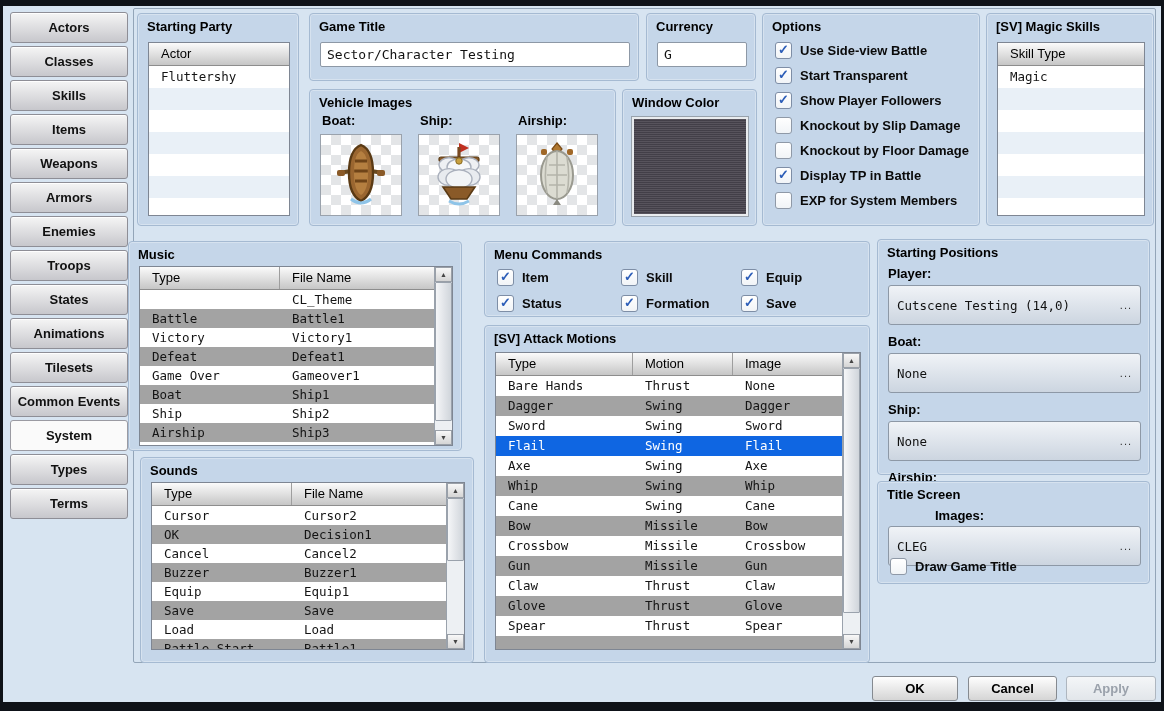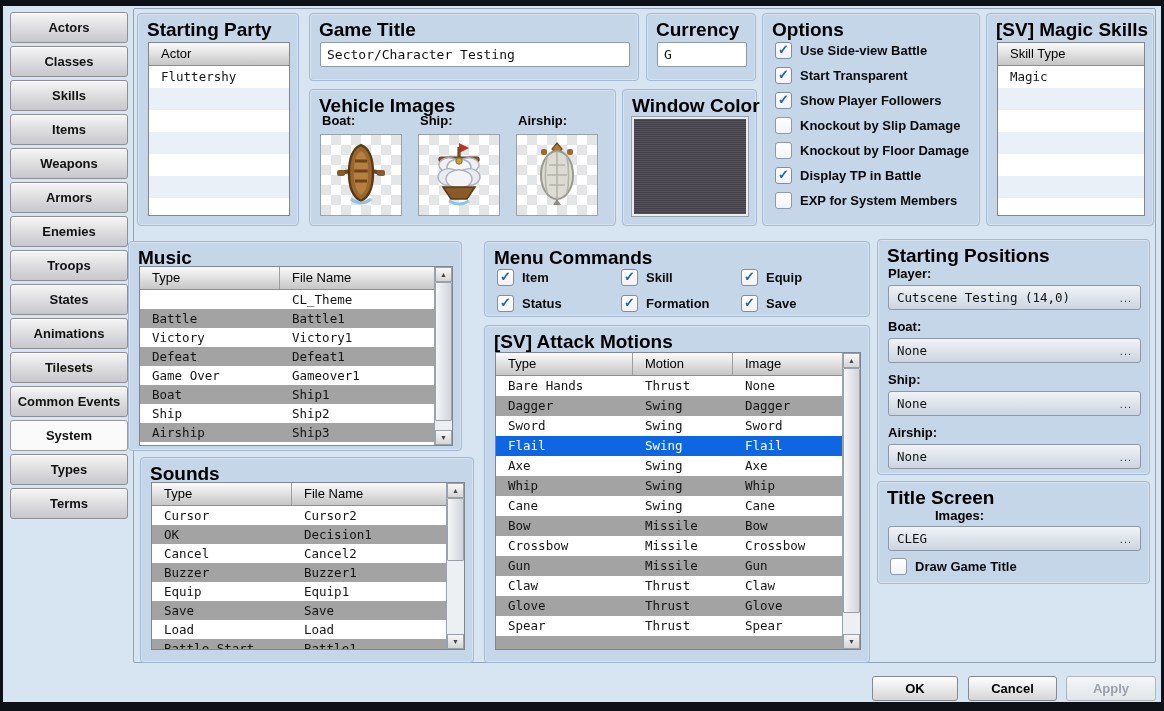--- a/index.html
+++ b/index.html
@@ -27,7 +27,7 @@
   
   .panel{position:absolute;background:#c5d6e9;border:1px solid #a5bad2;border-radius:4px;
     box-sizing:border-box;box-shadow:inset 0 0 0 1px rgba(255,255,255,.30);}
-  .panel-title{position:absolute;left:9px;top:5px;font-size:19px;font-weight:bold;color:#000;white-space:nowrap;}
+  .panel-title{position:absolute;left:9px;top:5px;font-size:13px;font-weight:bold;color:#000;white-space:nowrap;}
 
   
   .tableb{position:absolute;background:#fff;border:1px solid #7e8693;display:flex;box-sizing:border-box;}

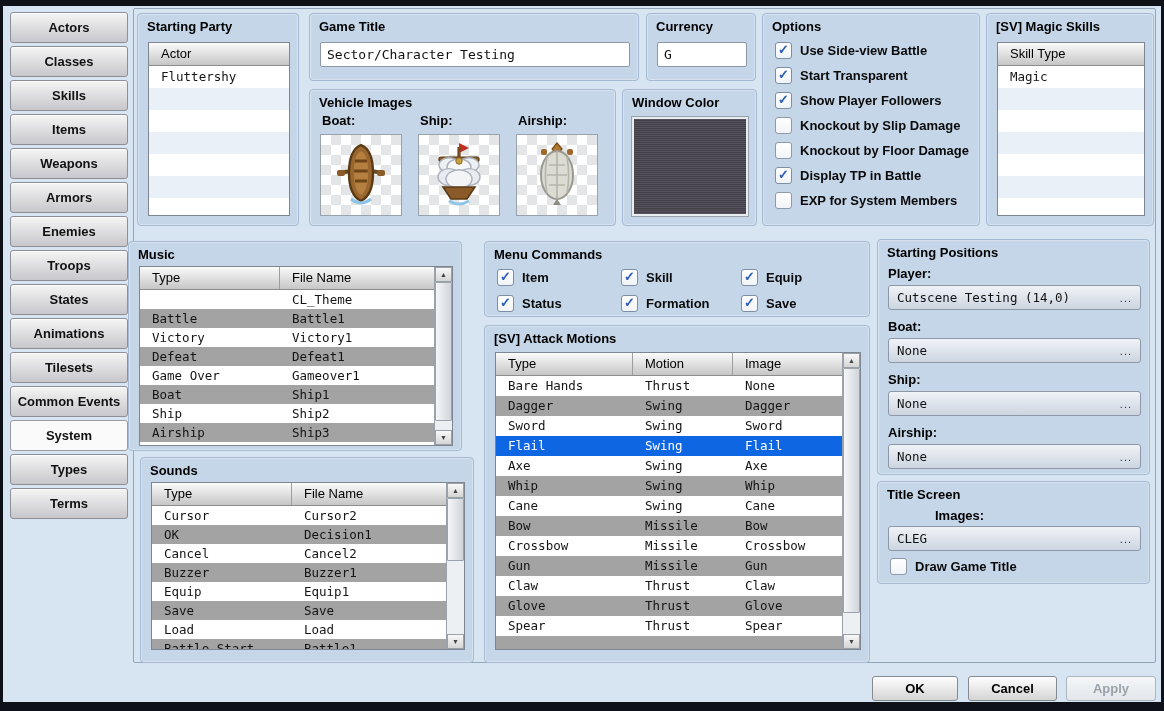--- a/index.html
+++ b/index.html
@@ -65,7 +65,7 @@
   .txtin{position:absolute;background:#fff;border:1px solid #8d98a6;border-radius:2px;box-sizing:border-box;
     font-family:"DejaVu Sans Mono","Liberation Mono",monospace;font-size:13px;padding:0 6px;color:#111;outline:none;}
   .fieldlabel{font-size:13px;font-weight:bold;color:#000;margin-bottom:4px;}
-  .drop{height:25px;background:linear-gradient(#f0f3f7,#ccd5e0);border:1px solid #8d98a6;border-radius:3px;
+  .drop{height:40px;background:linear-gradient(#f0f3f7,#ccd5e0);border:1px solid #8d98a6;border-radius:3px;
     display:flex;align-items:center;padding:0 8px;margin-bottom:9px;box-sizing:border-box;
     font-family:"DejaVu Sans Mono","Liberation Mono",monospace;font-size:12.5px;color:#111;}
   .drop .txt{flex:1;white-space:nowrap;overflow:hidden;}

